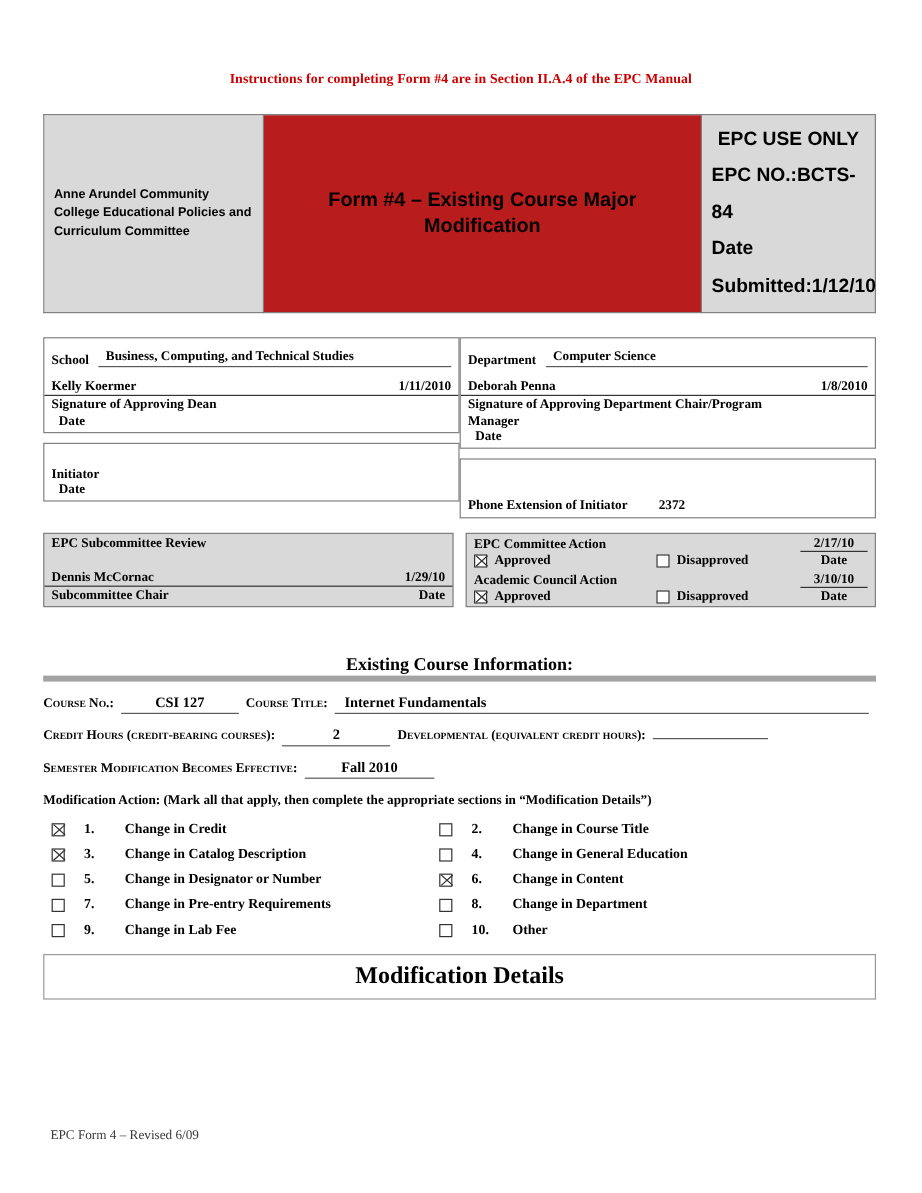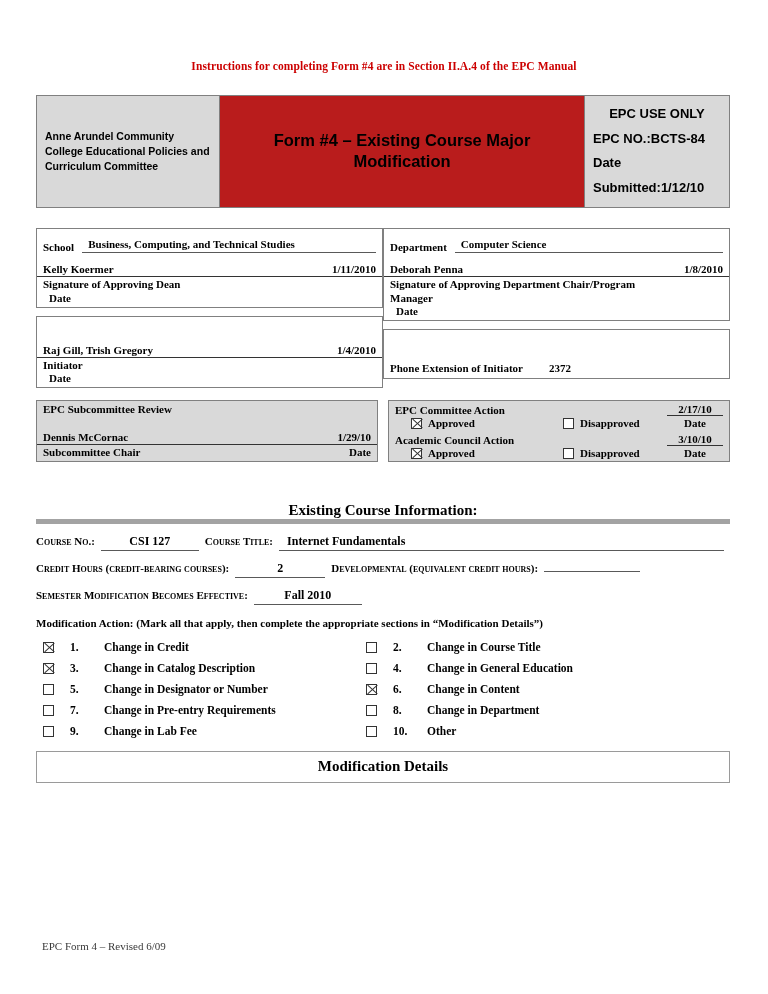--- a/index.html
+++ b/index.html
@@ -68,7 +68,7 @@
     background: #d9d9d9;
     font-family: "Liberation Sans", "DejaVu Sans", sans-serif;
     font-weight: bold;
-    font-size: 13px;
+    font-size: 16px;
     line-height: 1.9;
     padding: 6px 10px;
   }

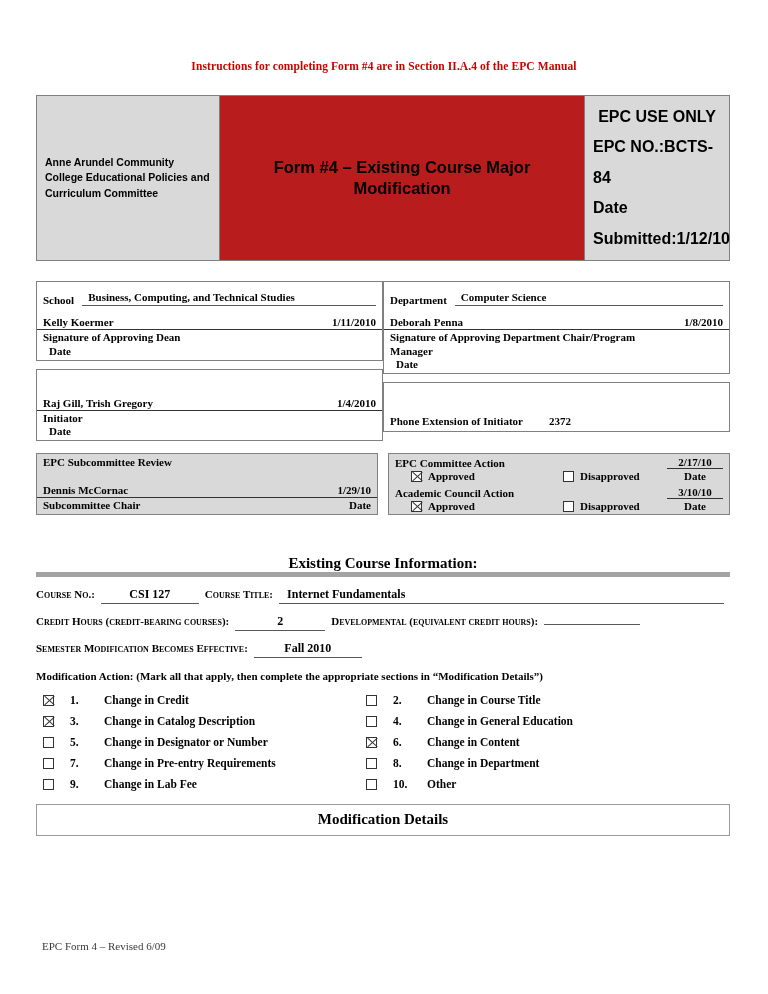--- a/index.html
+++ b/index.html
@@ -349,10 +349,6 @@
 
       <div class="sig-box">
         <div class="spacer-blank"></div>
-        <div class="sig-name-row">
-          <span>Raj Gill, Trish Gregory</span>
-          <span>1/4/2010</span>
-        </div>
         <div class="sig-cap-row">
           <span class="cap-main">Initiator</span>
           <span class="cap-date">Date</span>

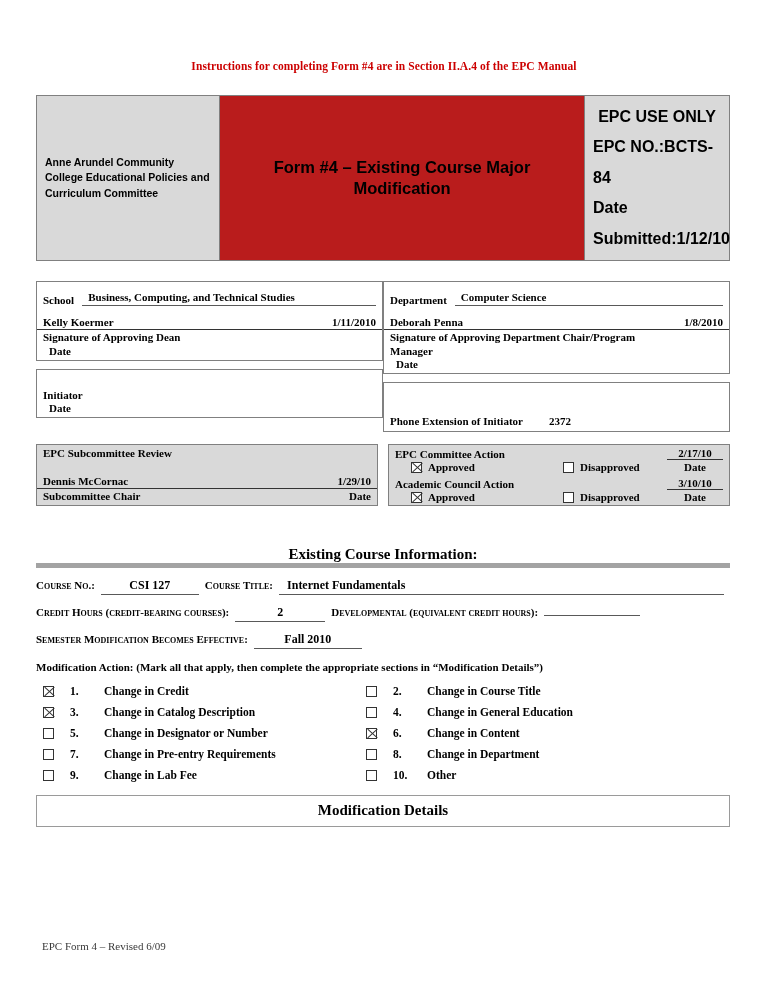--- a/index.html
+++ b/index.html
@@ -194,7 +194,6 @@
     display: flex;
     align-items: center;
     padding: 1px 6px 2px 6px;
-    margin-left: 16px;
   }
   .rev-approved { width: 152px; display: flex; align-items: center; }
   .rev-disapproved { flex: 1; display: flex; align-items: center; }

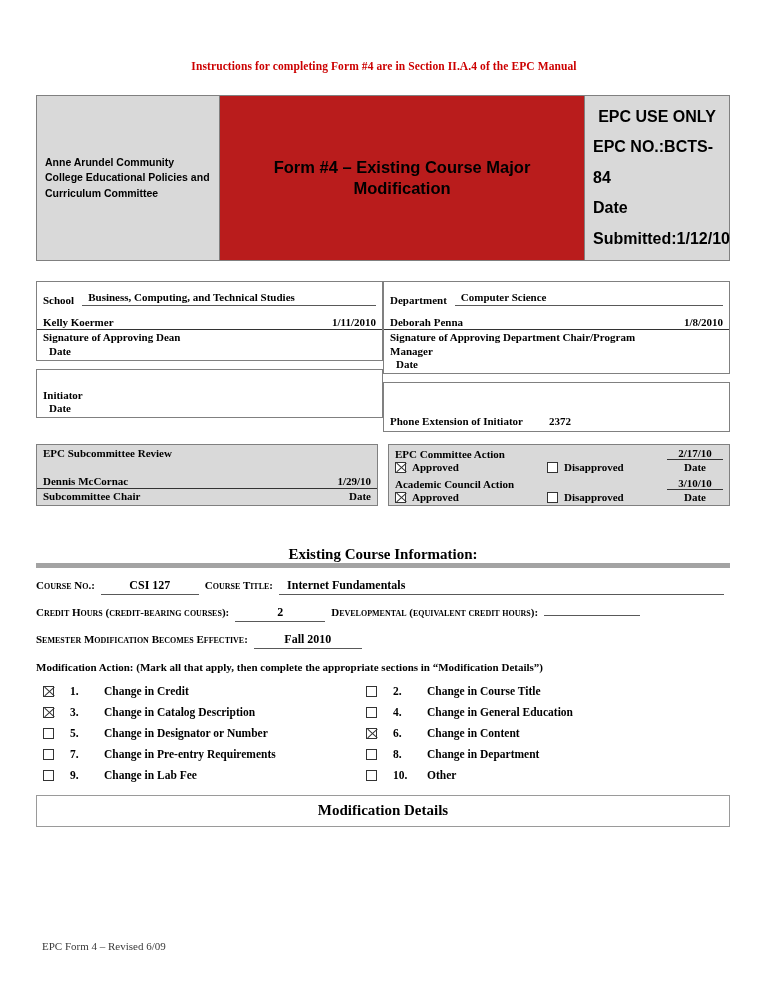--- a/index.html
+++ b/index.html
@@ -294,7 +294,7 @@
     border: 1px solid #9a9a9a;
     text-align: center;
     font-weight: bold;
-    font-size: 15px;
+    font-size: 20px;
     padding: 6px 0 7px 0;
   }
 

